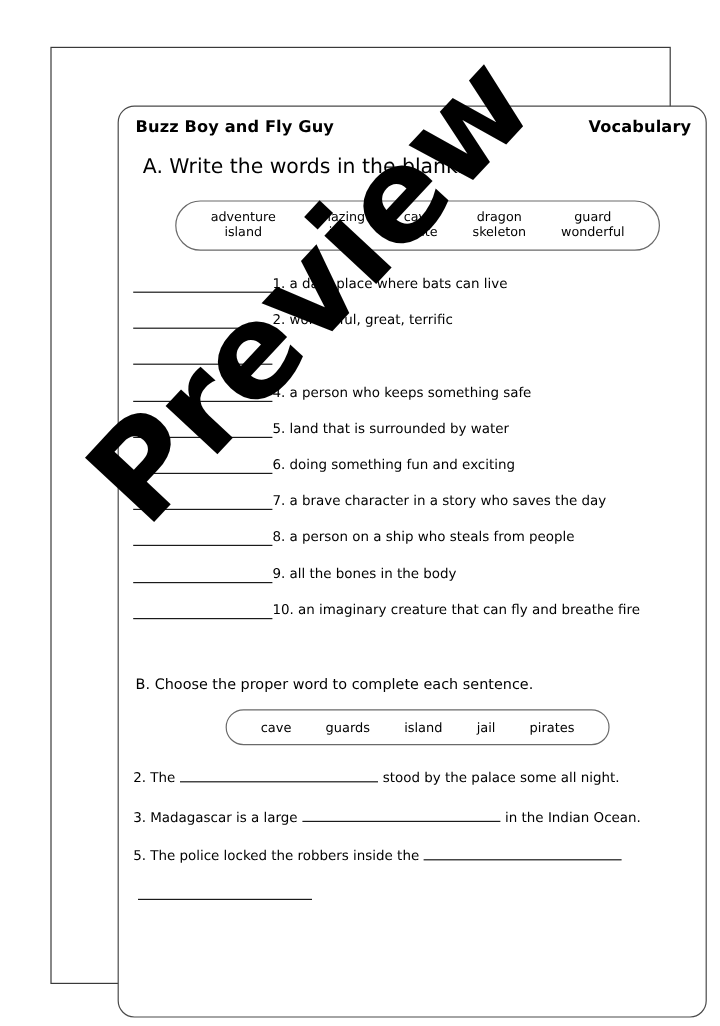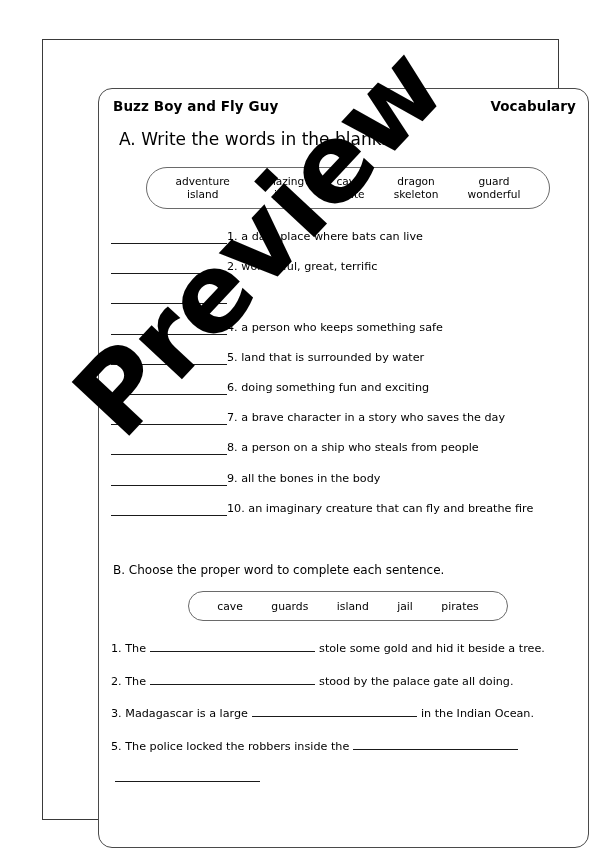--- a/index.html
+++ b/index.html
@@ -277,11 +277,6 @@
 
     <div id="bsents">
       <div class="bsent-row">
-        <span class="bs-pre">1. The</span>
-        <span class="bs-blank" style="width: 165px;"></span>
-        <span class="bs-post">stole some gold and hid it beside a tree.</span>
-      </div>
-      <div class="bsent-row">
         <span class="bs-pre">2. The</span>
         <span class="bs-blank" style="width: 165px;"></span>
         <span class="bs-post">stood by the palace gate all doing.</span>

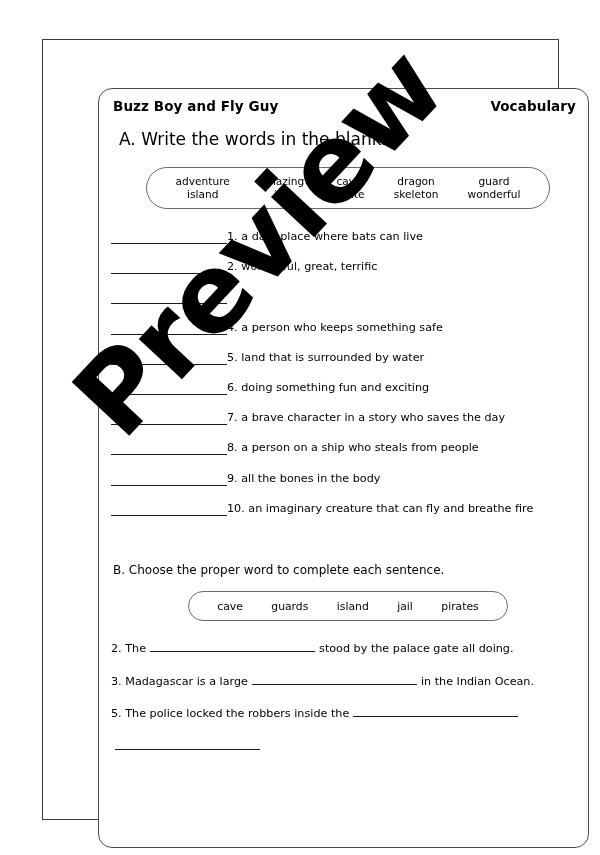--- a/index.html
+++ b/index.html
@@ -279,7 +279,7 @@
       <div class="bsent-row">
         <span class="bs-pre">2. The</span>
         <span class="bs-blank" style="width: 165px;"></span>
-        <span class="bs-post">stood by the palace gate all doing.</span>
+        <span class="bs-post">stood by the palace some all night.</span>
       </div>
       <div class="bsent-row">
         <span class="bs-pre">3. Madagascar is a large</span>

